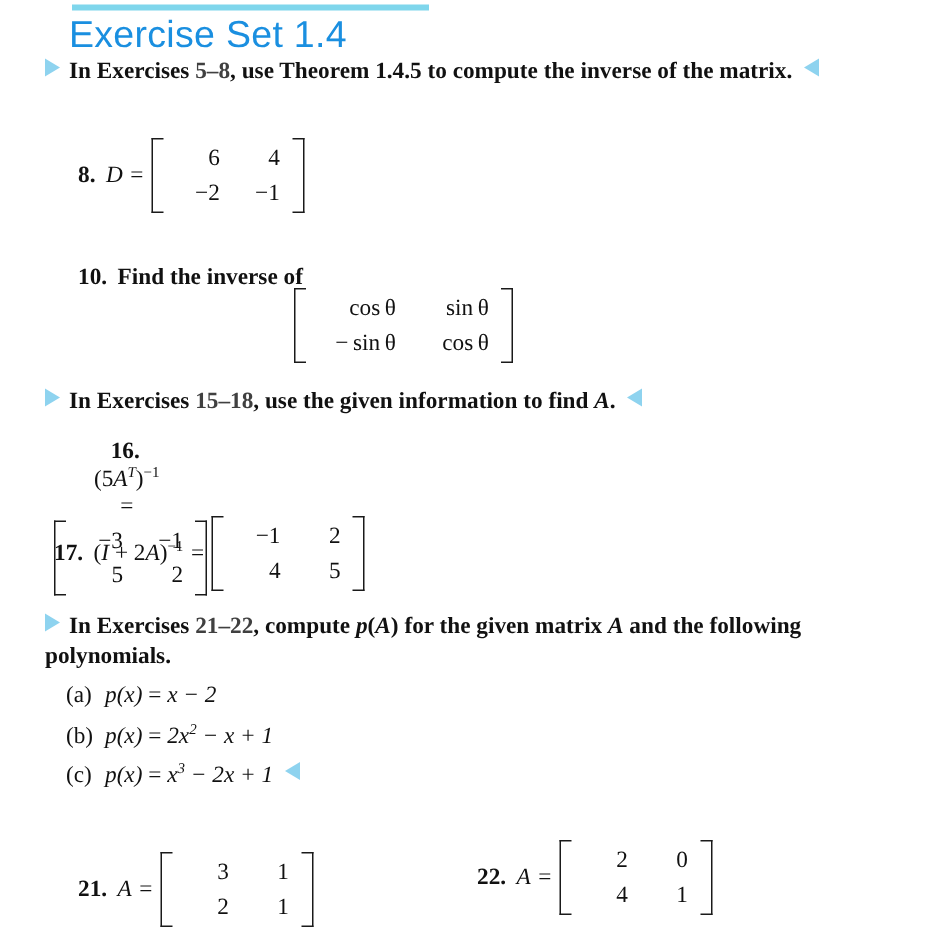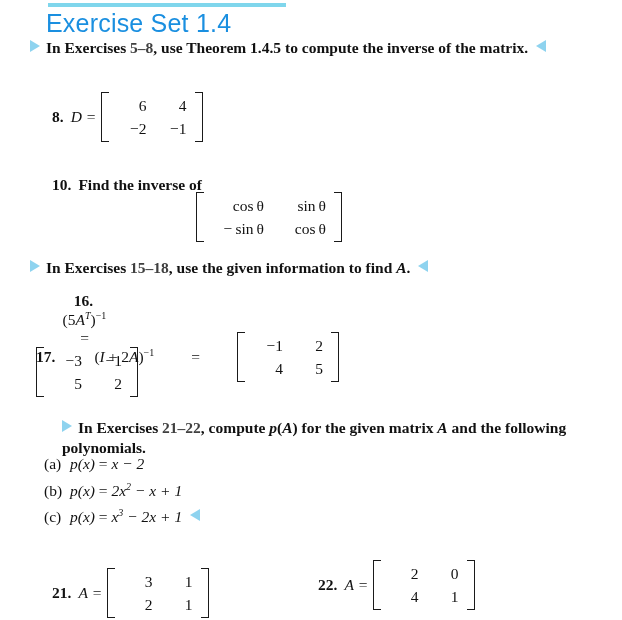--- a/index.html
+++ b/index.html
@@ -239,7 +239,7 @@
     </span>
   </div>
 
-  <div class="problem" style="left:36px; top:332px;gap:32px;">
+  <div class="problem" style="left:36px; top:344px;">
     <span class="prob-num">17.</span>
     <span class="prob-lhs"><span class="upr">(</span><span>I</span><span class="upr"> + 2</span><span>A</span><span class="upr">)</span><sup class="upr">−1</sup></span>
     <span class="eq">=</span>

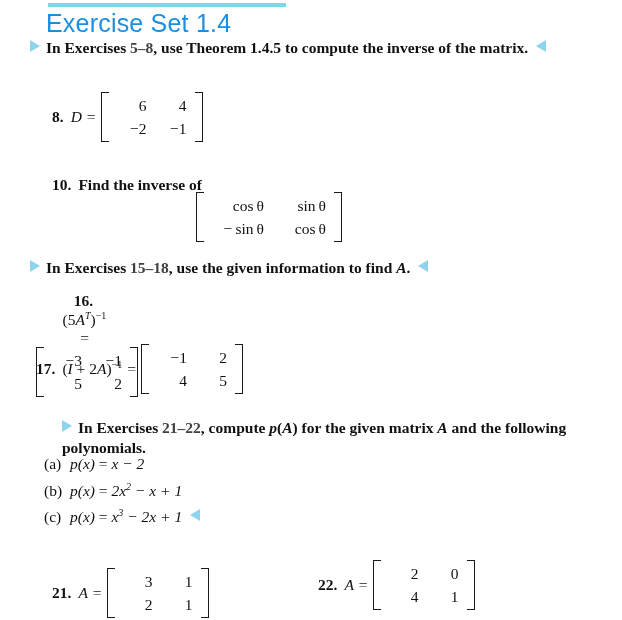--- a/index.html
+++ b/index.html
@@ -259,7 +259,7 @@
     </span>
   </div>
 
-  <div class="instruction" style="left:30px; top:418px; width:540px;margin-left:32px;">
+  <div class="instruction" style="left:30px; top:408px; width:540px;">
     <span class="tri tri-right"></span><span>In Exercises </span><span class="rng">21–22</span><span>, compute </span><span class="it">p</span><span>(</span><span class="it">A</span><span>) for the given matrix </span><span class="it">A</span><span> and the following polynomials.</span>
   </div>
 

